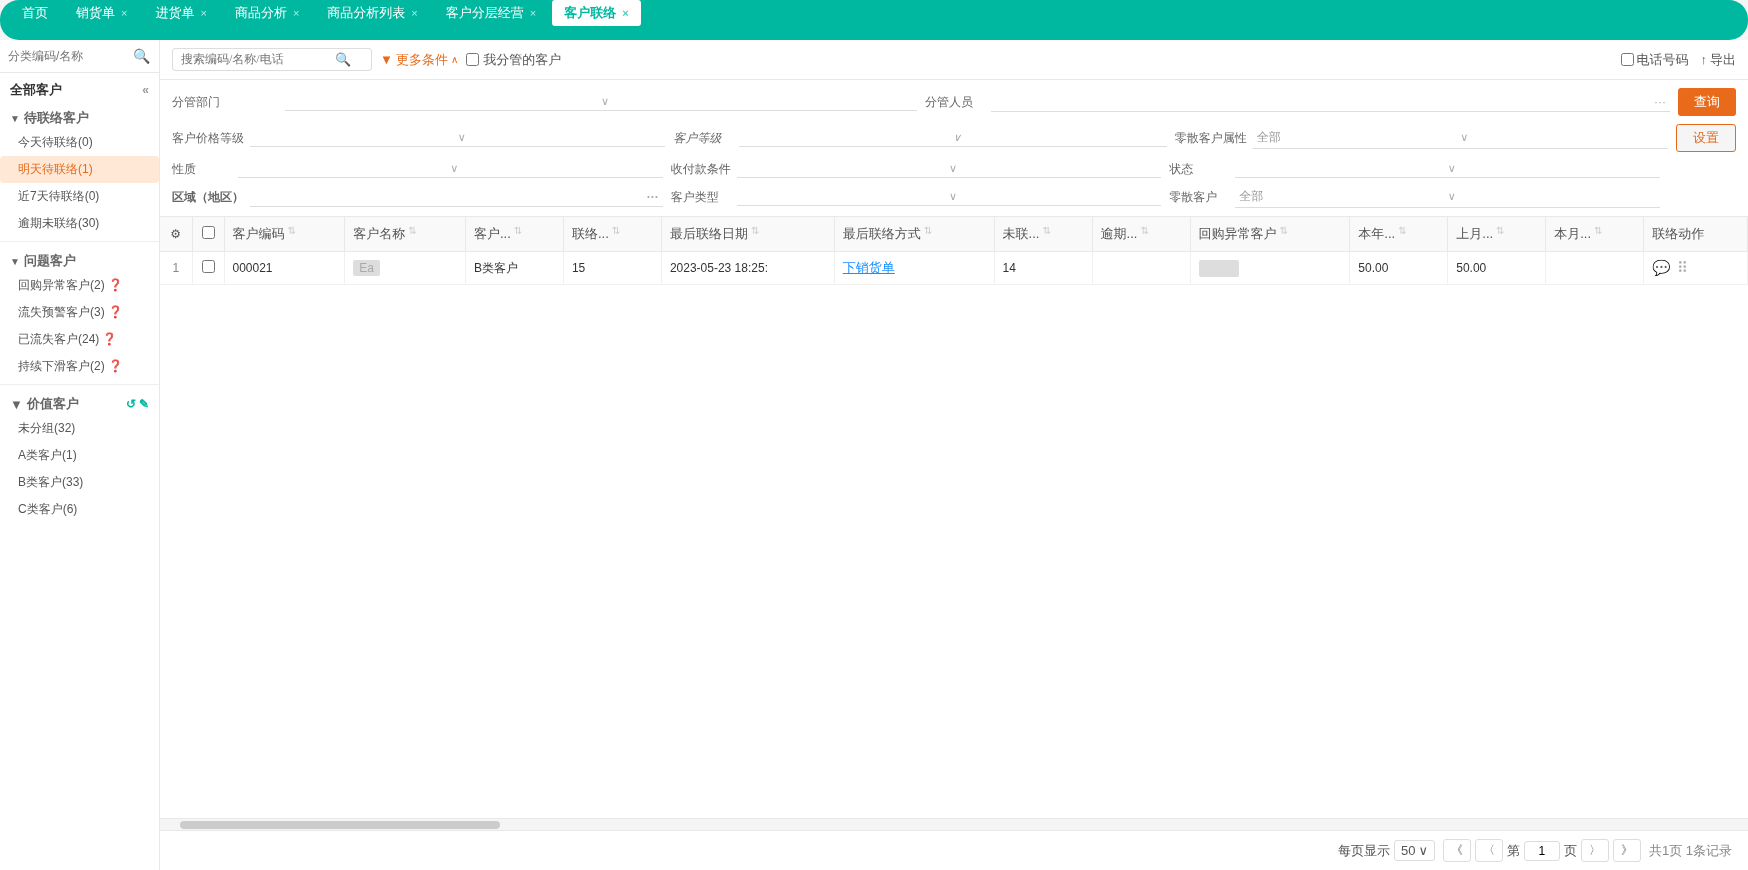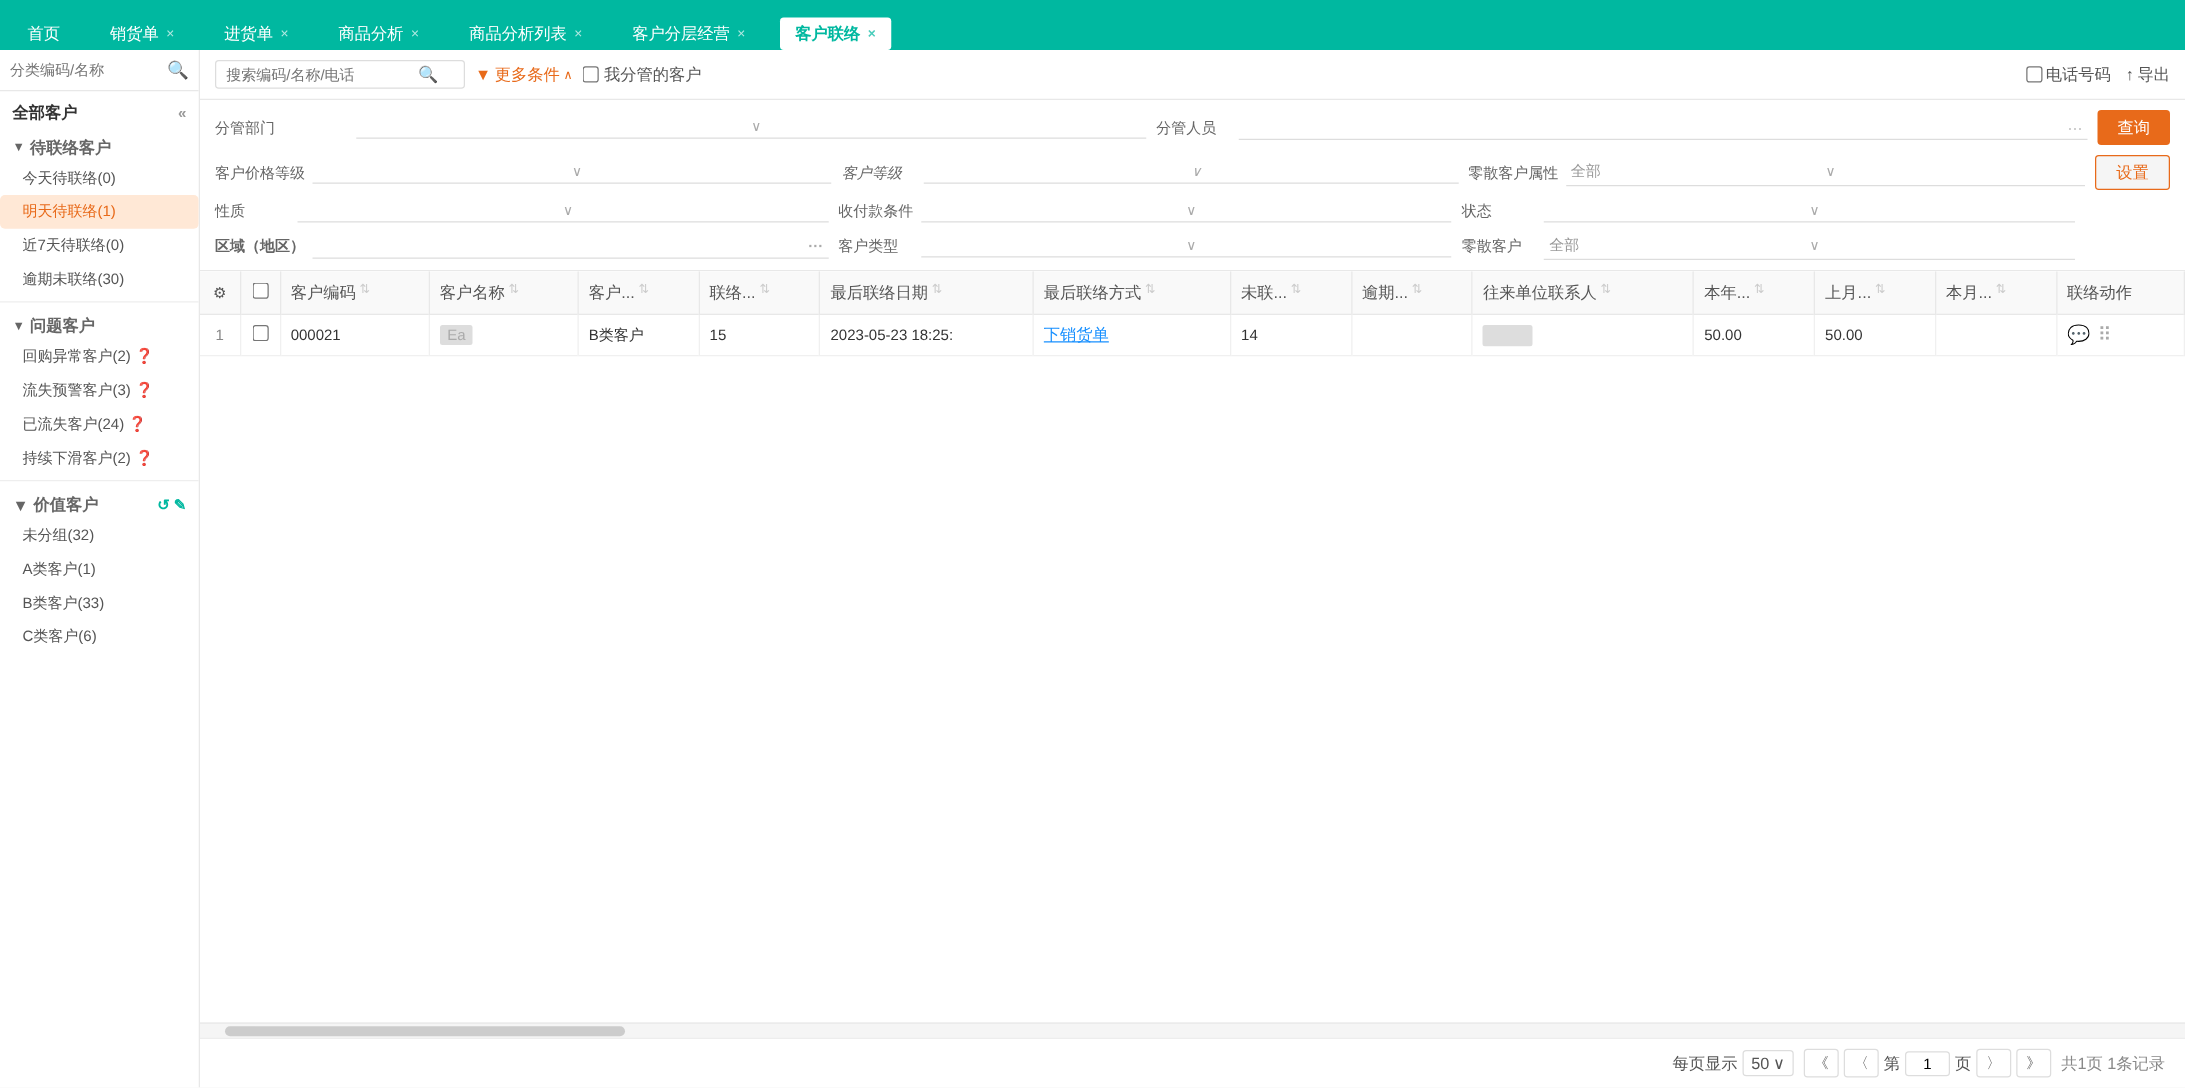--- a/index.html
+++ b/index.html
@@ -10,9 +10,10 @@
       height: 40px;
       background: #00b8a0;
       display: flex;
-      align-items: flex-end;
+      align-items: flex-start;
       padding: 0 10px;
-      gap: 16px;
+      gap: 4px;
+      border-radius: 19px;
     }
     .nav-item {
       color: #fff;

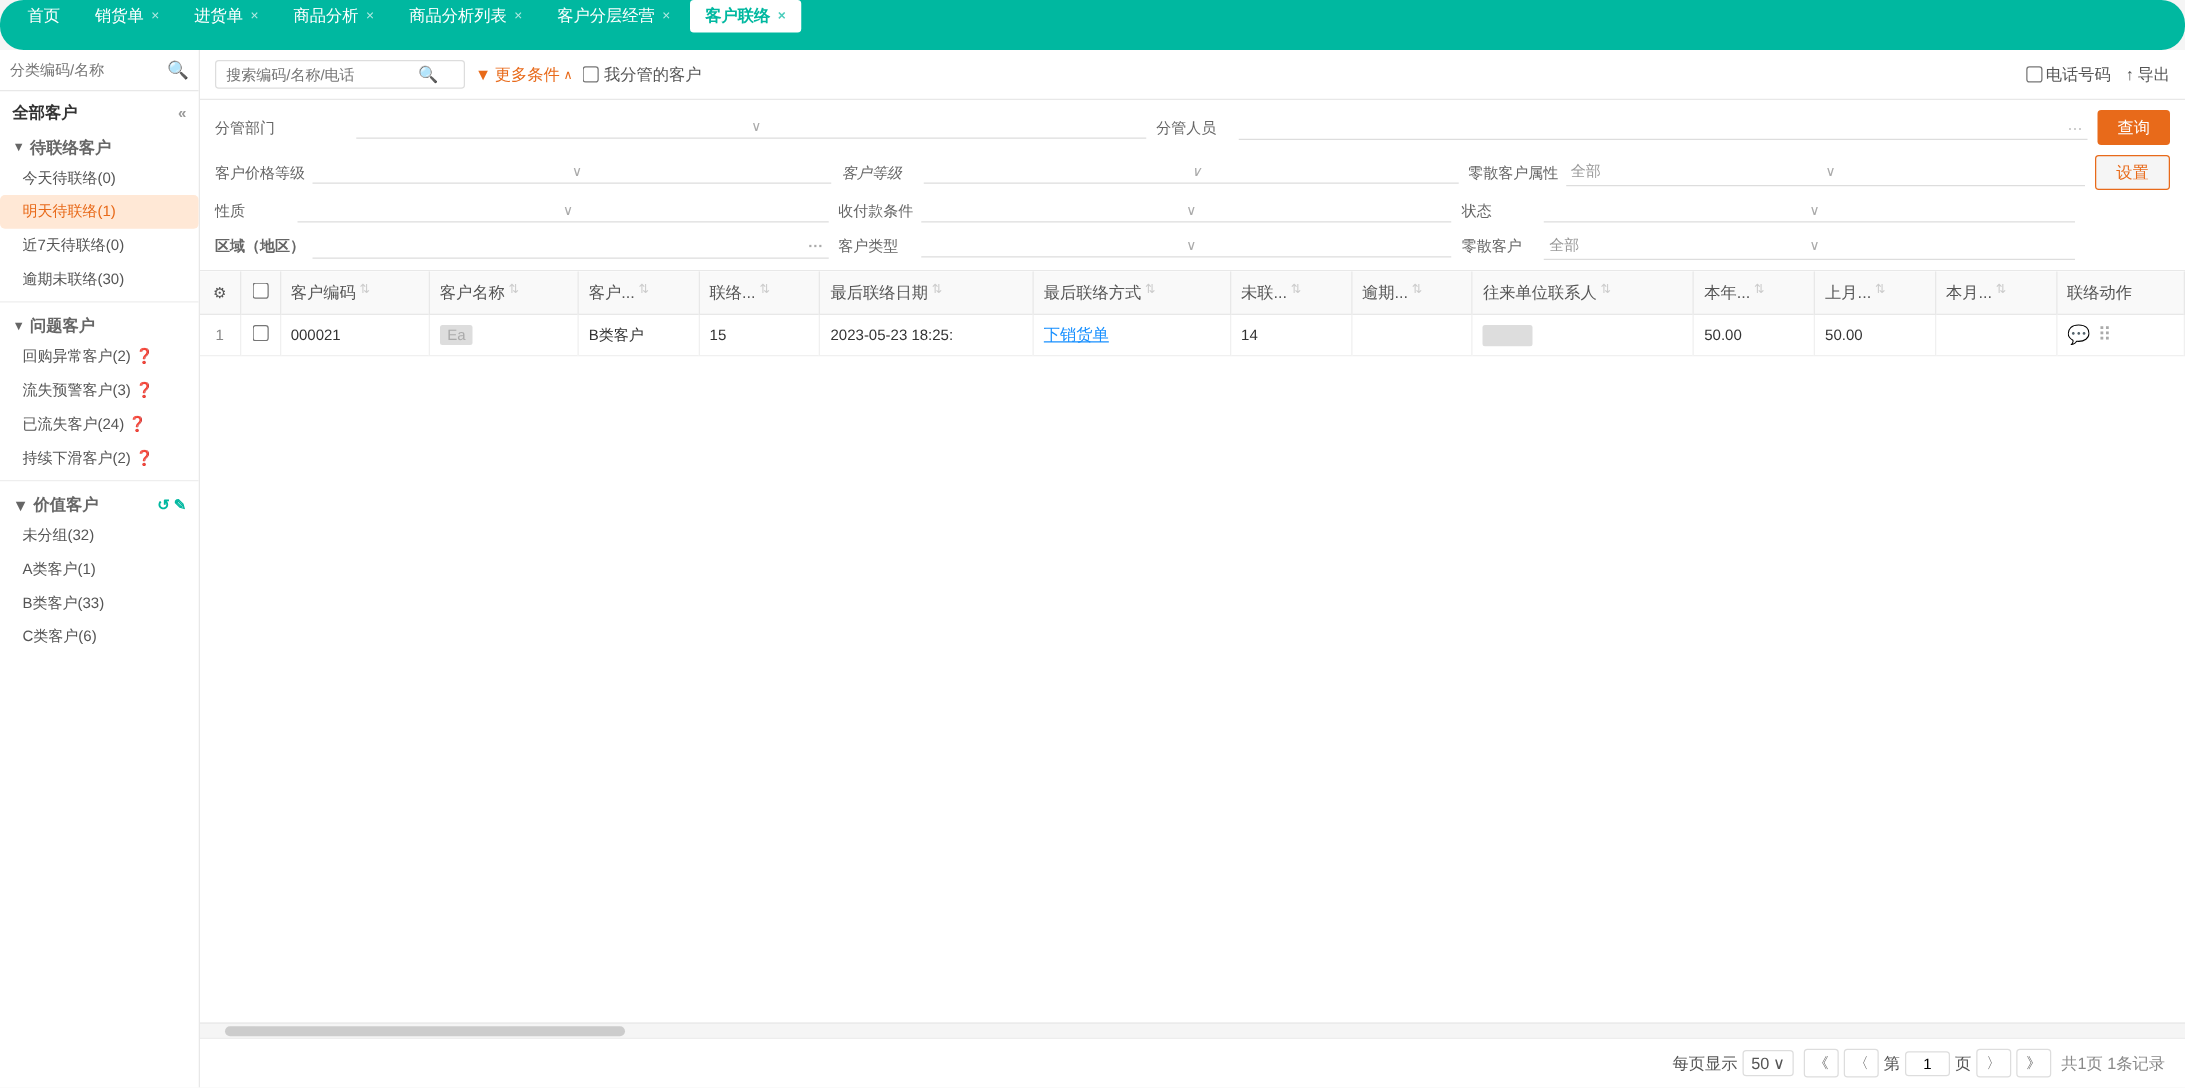--- a/index.html
+++ b/index.html
@@ -132,6 +132,7 @@
       font-size: 12px;
       color: #a16207;
       width: 150px;
+      font-family: Liberation Serif, serif;
     }
     .filter-more-btn {
       display: flex;

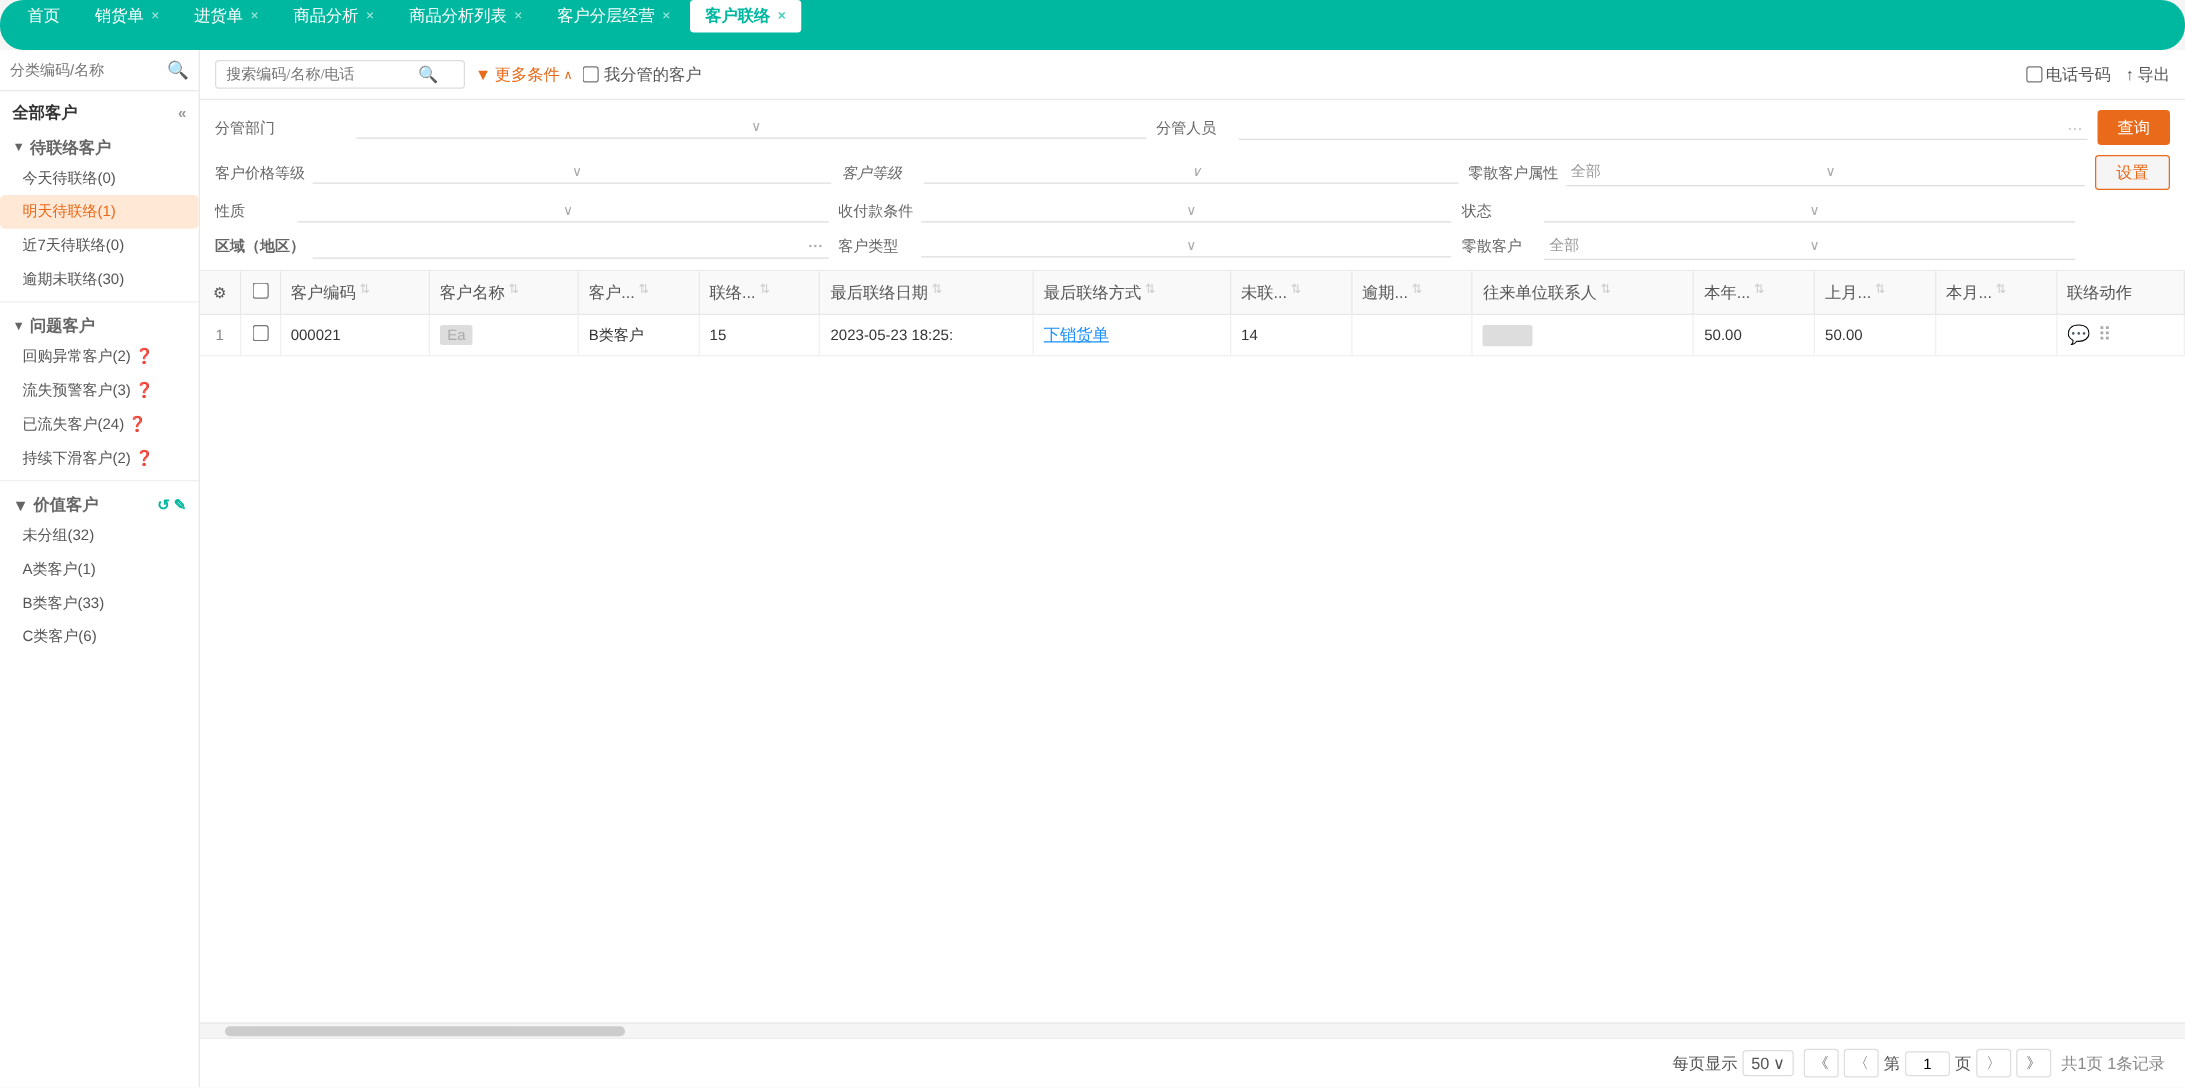--- a/index.html
+++ b/index.html
@@ -615,7 +615,7 @@
             </th>
             <th>
               <div class="th-inner">
-                  <span>往来单位联系人</span>
+                  <span>回购异常客户</span>
                   <span class="sort-icon">⇅</span>
                 </div>
             </th>

